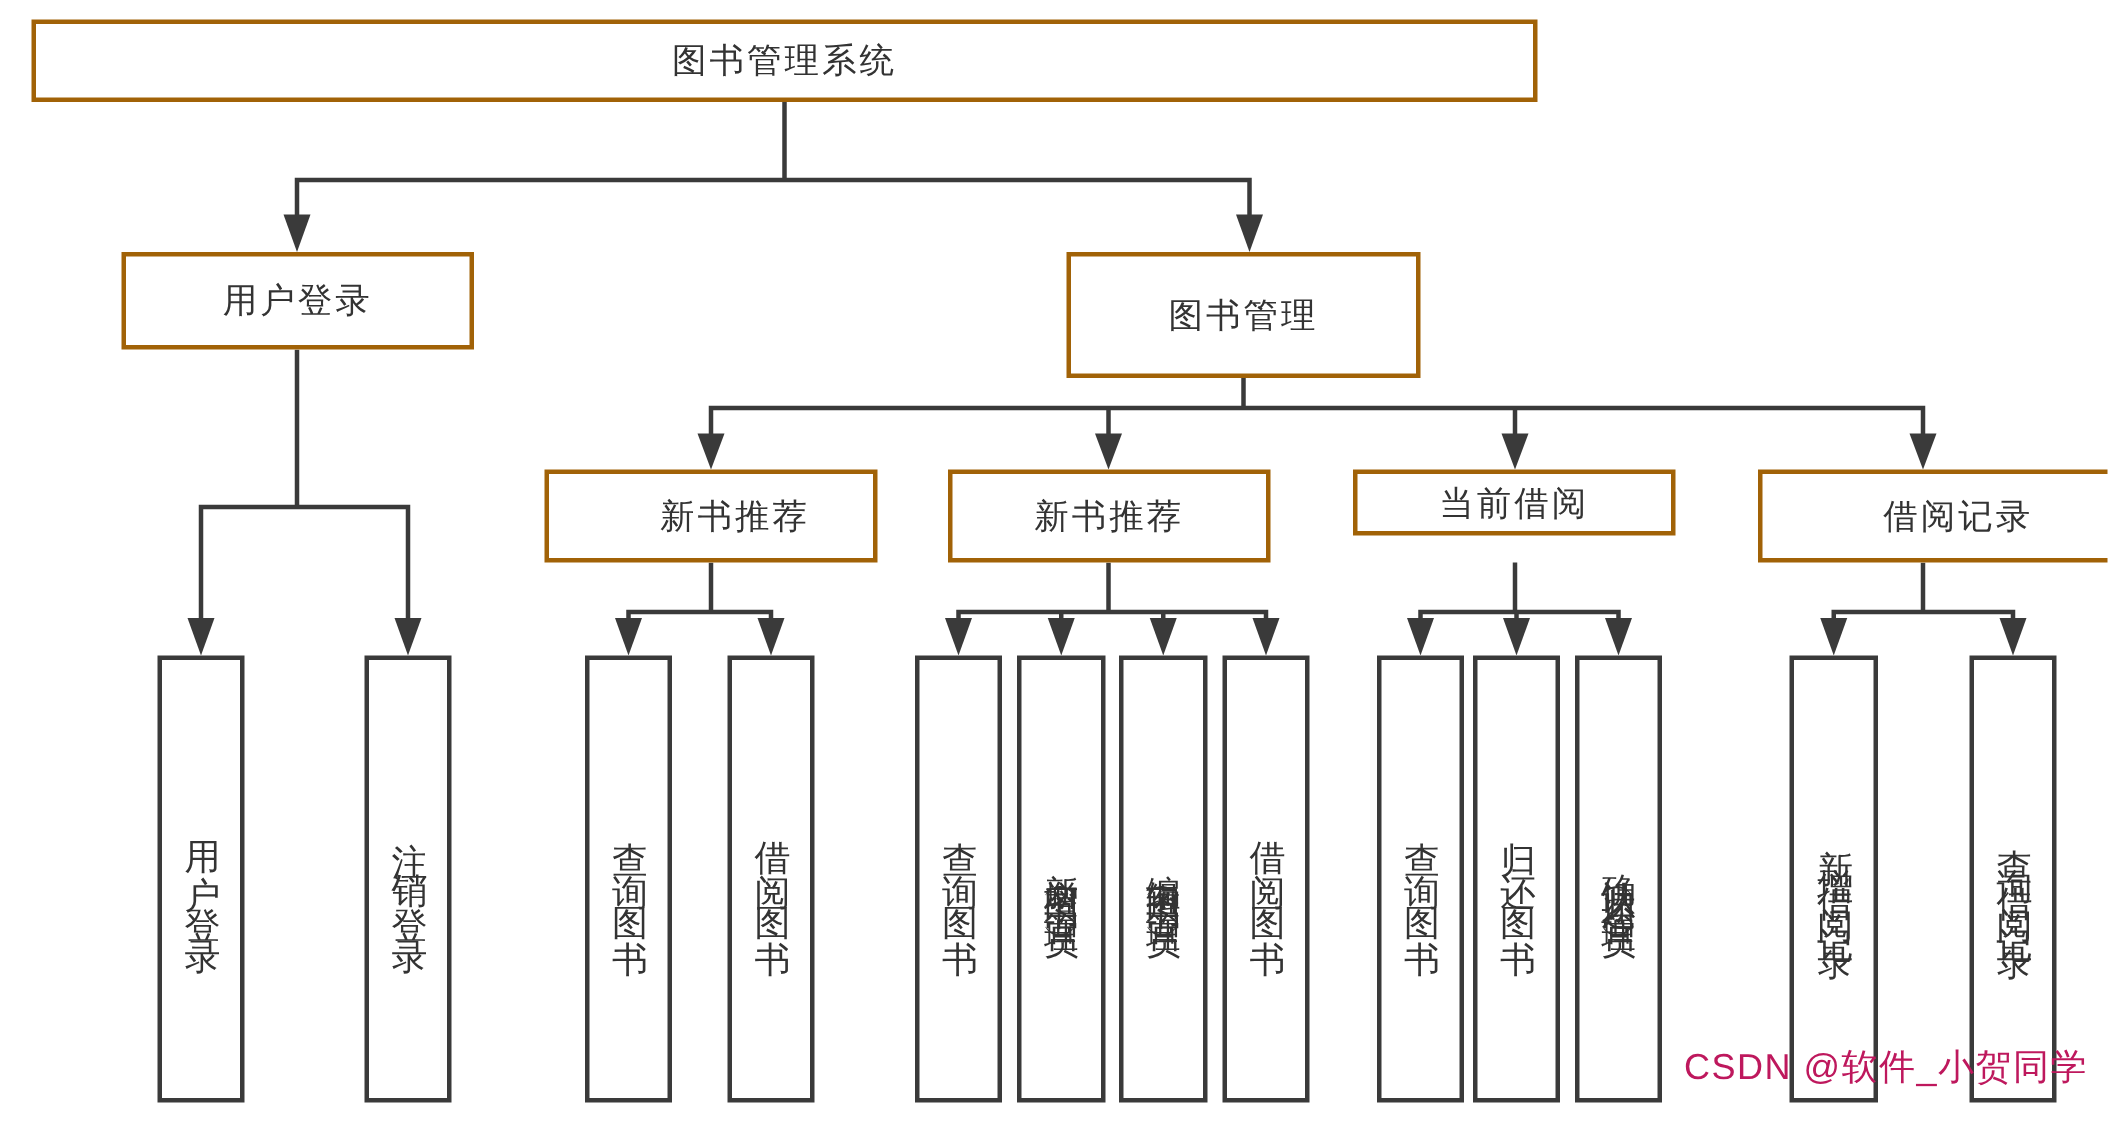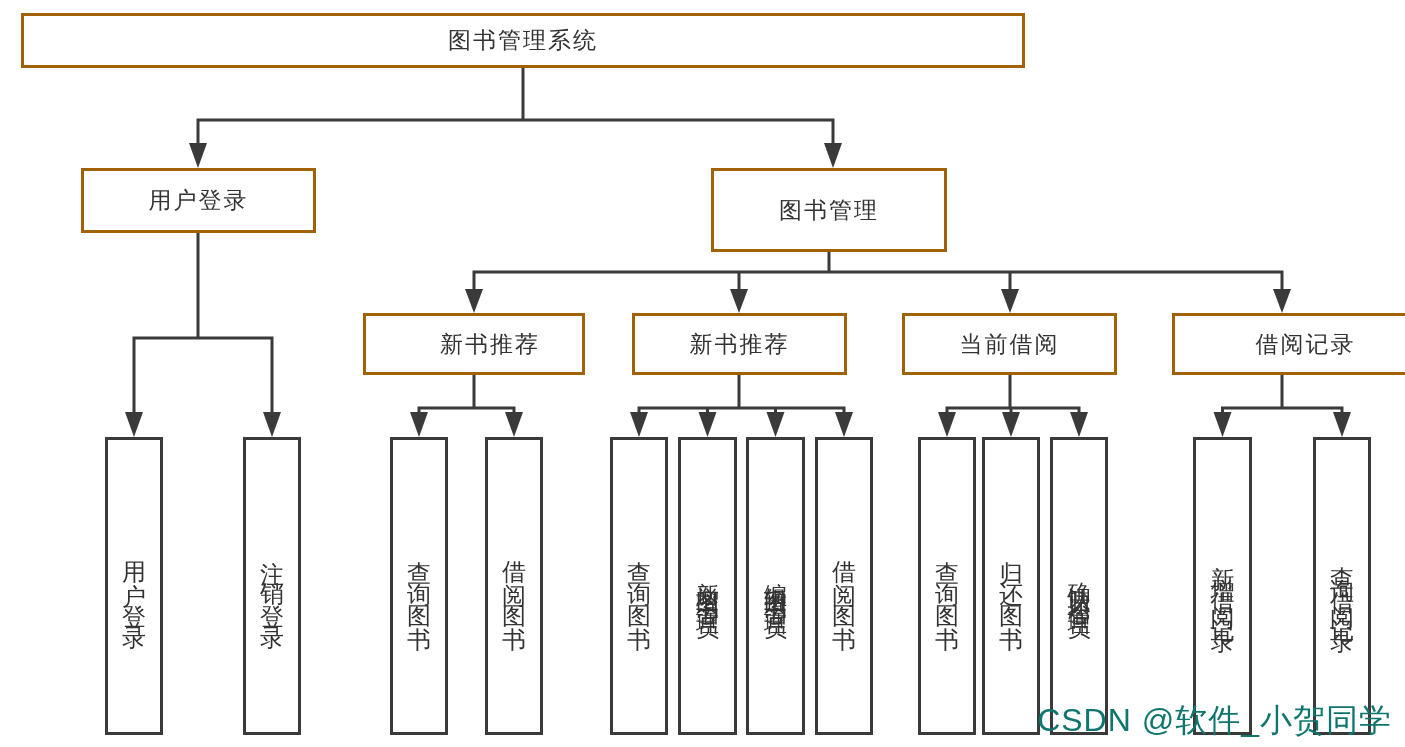--- a/index.html
+++ b/index.html
@@ -137,7 +137,7 @@
   <div class="hbox" style="left:632px; top:313px; width:215px; height:62px;">
     <span>新书推荐</span>
   </div>
-  <div class="hbox" style="left:902px; top:313px; width:215px; height:62px;">
+  <div class="hbox" style="left:902px; top:313px; width:215px; height:44px;">
     <span>当前借阅</span>
   </div>
   <div class="hbox" style="left:1172px; top:313px; width:267px; height:62px;">

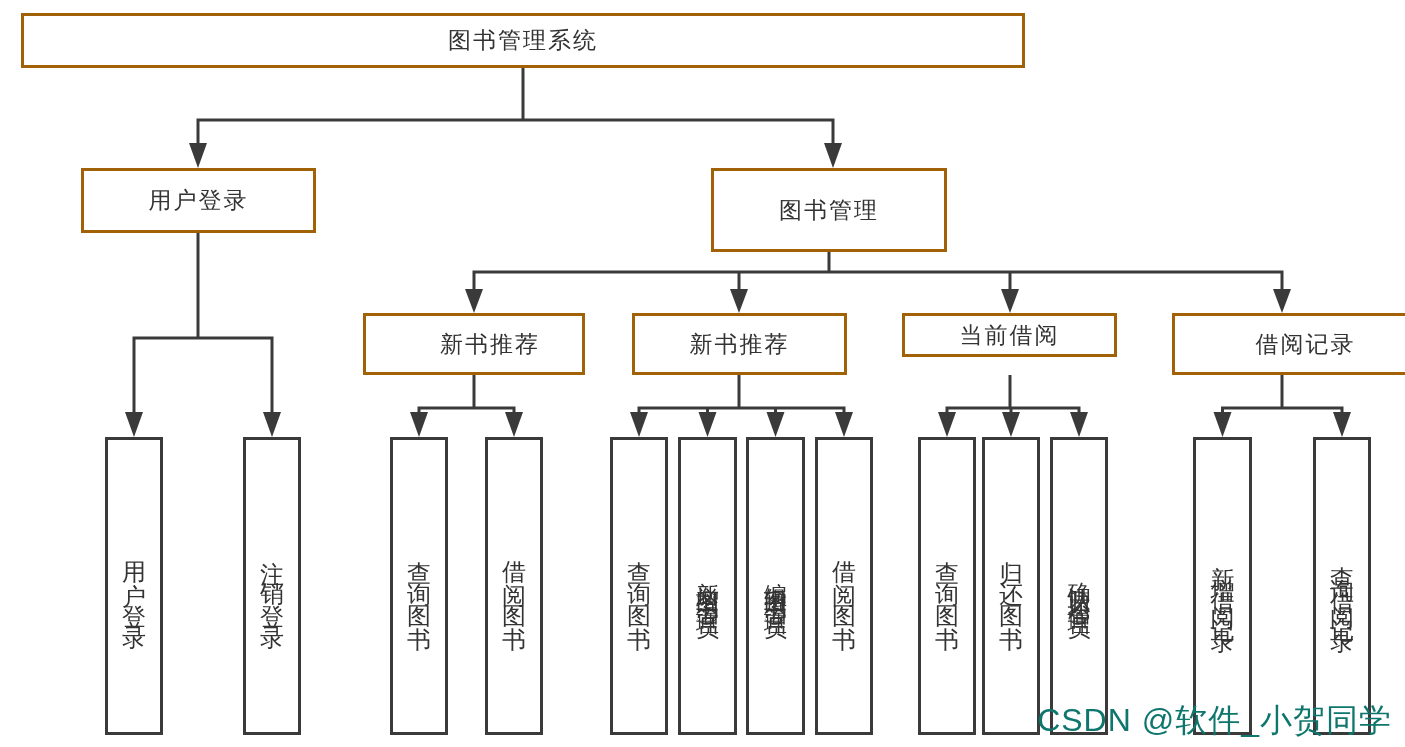--- a/index.html
+++ b/index.html
@@ -53,9 +53,9 @@
   .watermark {
     position: absolute;
     right: 13px;
-    bottom: 4px;
-    color: #0f766e;
-    font-size: 32px;
+    bottom: 20px;
+    color: #be185d;
+    font-size: 24px;
     letter-spacing: 1px;
     white-space: nowrap;
   }

